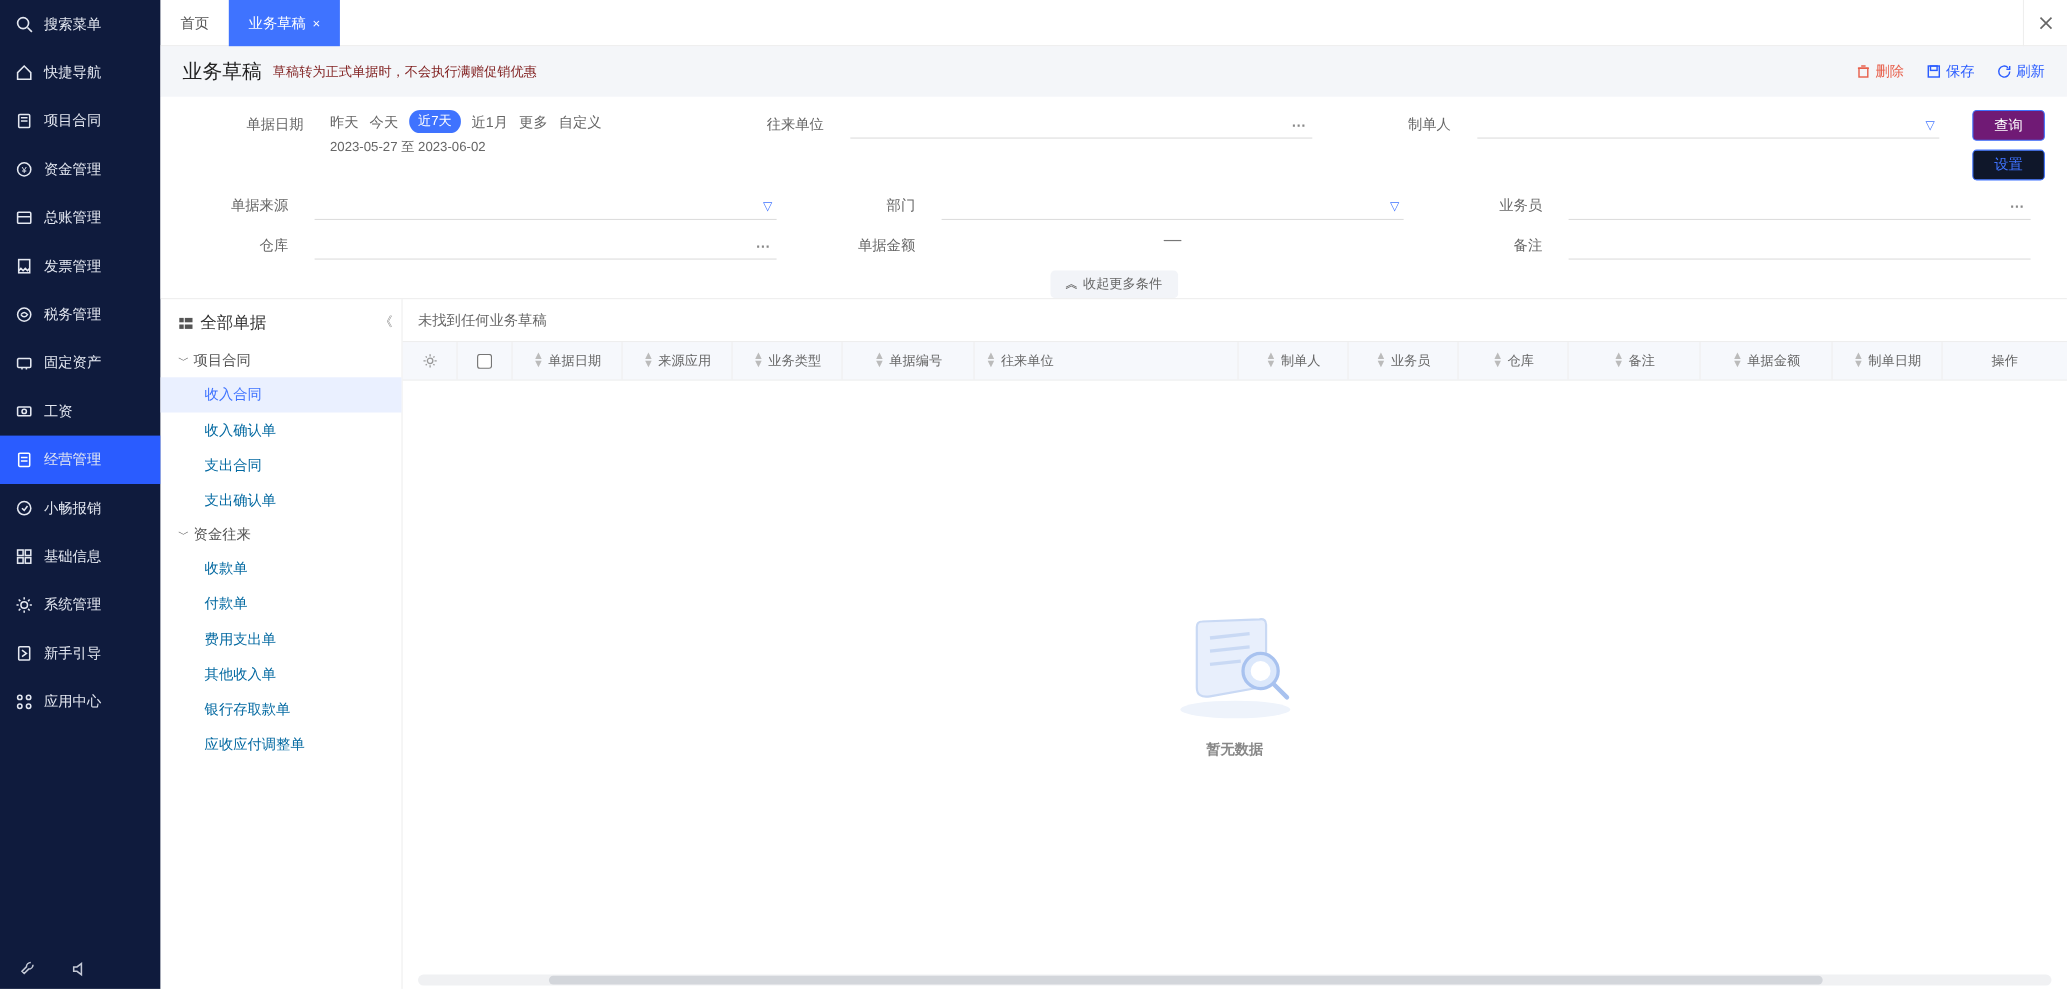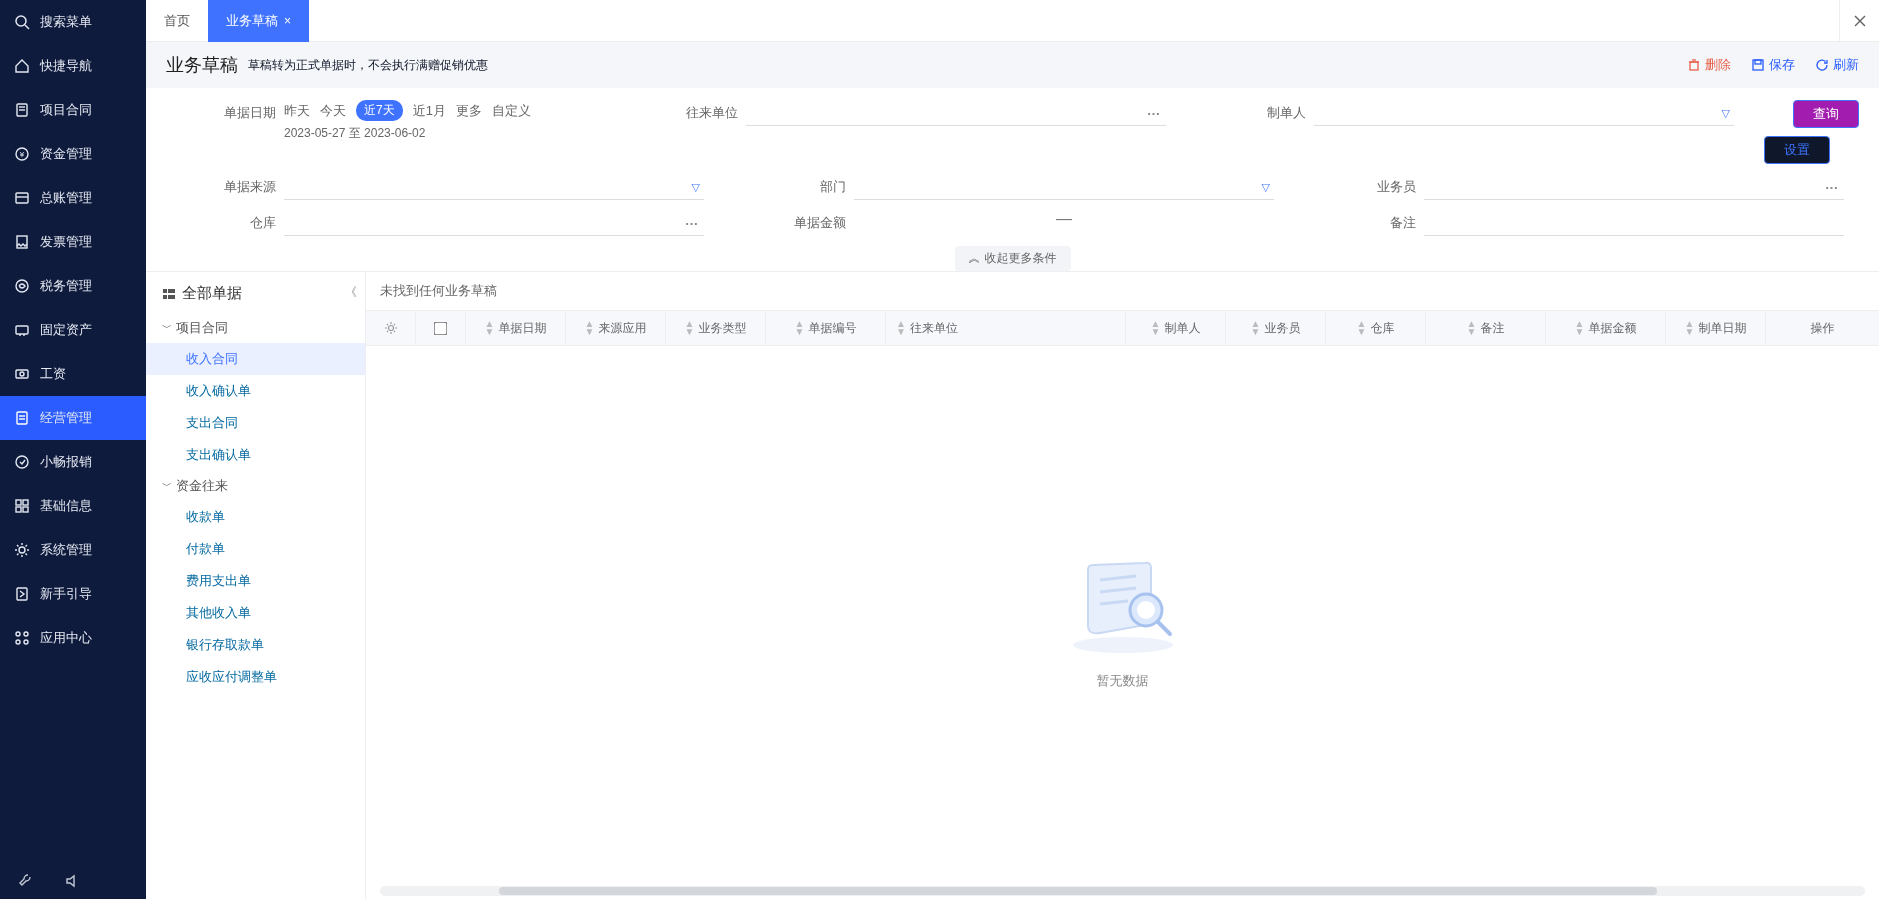--- a/index.html
+++ b/index.html
@@ -26,7 +26,7 @@
   
   .page-header { display:flex; align-items:center; height:46px; padding:0 20px; background:#f4f6f9; }
   .page-title { font-size:18px; color:#222; }
-  .page-subtitle { font-size:12px; color:#0f172a; margin-left:10px; }
+  .page-subtitle { font-size:12px; color:#7f1d1d; margin-left:10px; }
   .page-actions { margin-left:auto; display:flex; gap:20px; }
   .page-action { display:flex; align-items:center; gap:4px; font-size:13px; color:#2a5cff; cursor:pointer; }
   .page-action.danger { color:#e8604c; }

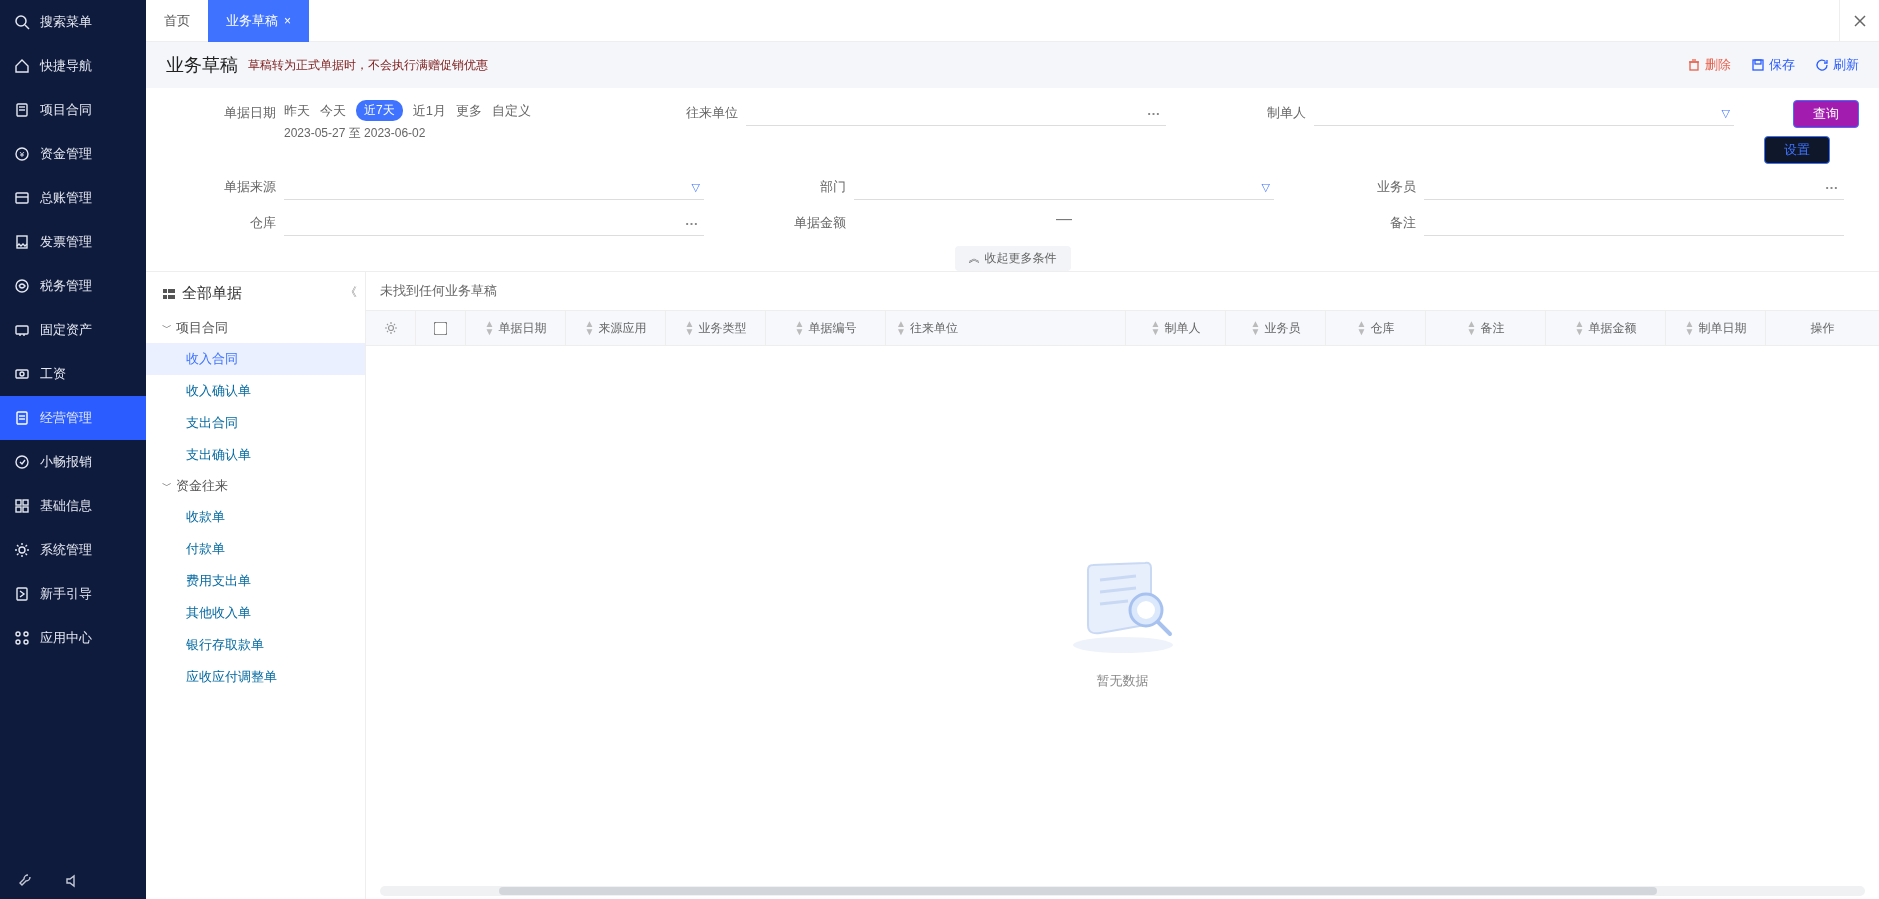--- a/index.html
+++ b/index.html
@@ -36,7 +36,7 @@
   .filter-row { display:flex; gap:30px; margin-bottom:10px; align-items:flex-start; }
   .filter-cell { display:flex; align-items:flex-start; }
   .filter-cell .flabel { width:110px; text-align:right; color:#666; font-size:13px; padding-top:4px; }
-  .filter-cell .fcontrol { margin-left:8px; }
+  .filter-cell .fcontrol { margin-left:24px; }
   .date-chips { display:flex; align-items:center; gap:10px; font-size:13px; color:#666; }
   .date-chips span { cursor:pointer; }
   .date-chips .chip-active { background:#3f73ff; color:#fff; padding:2px 8px; border-radius:10px; font-size:12px; }

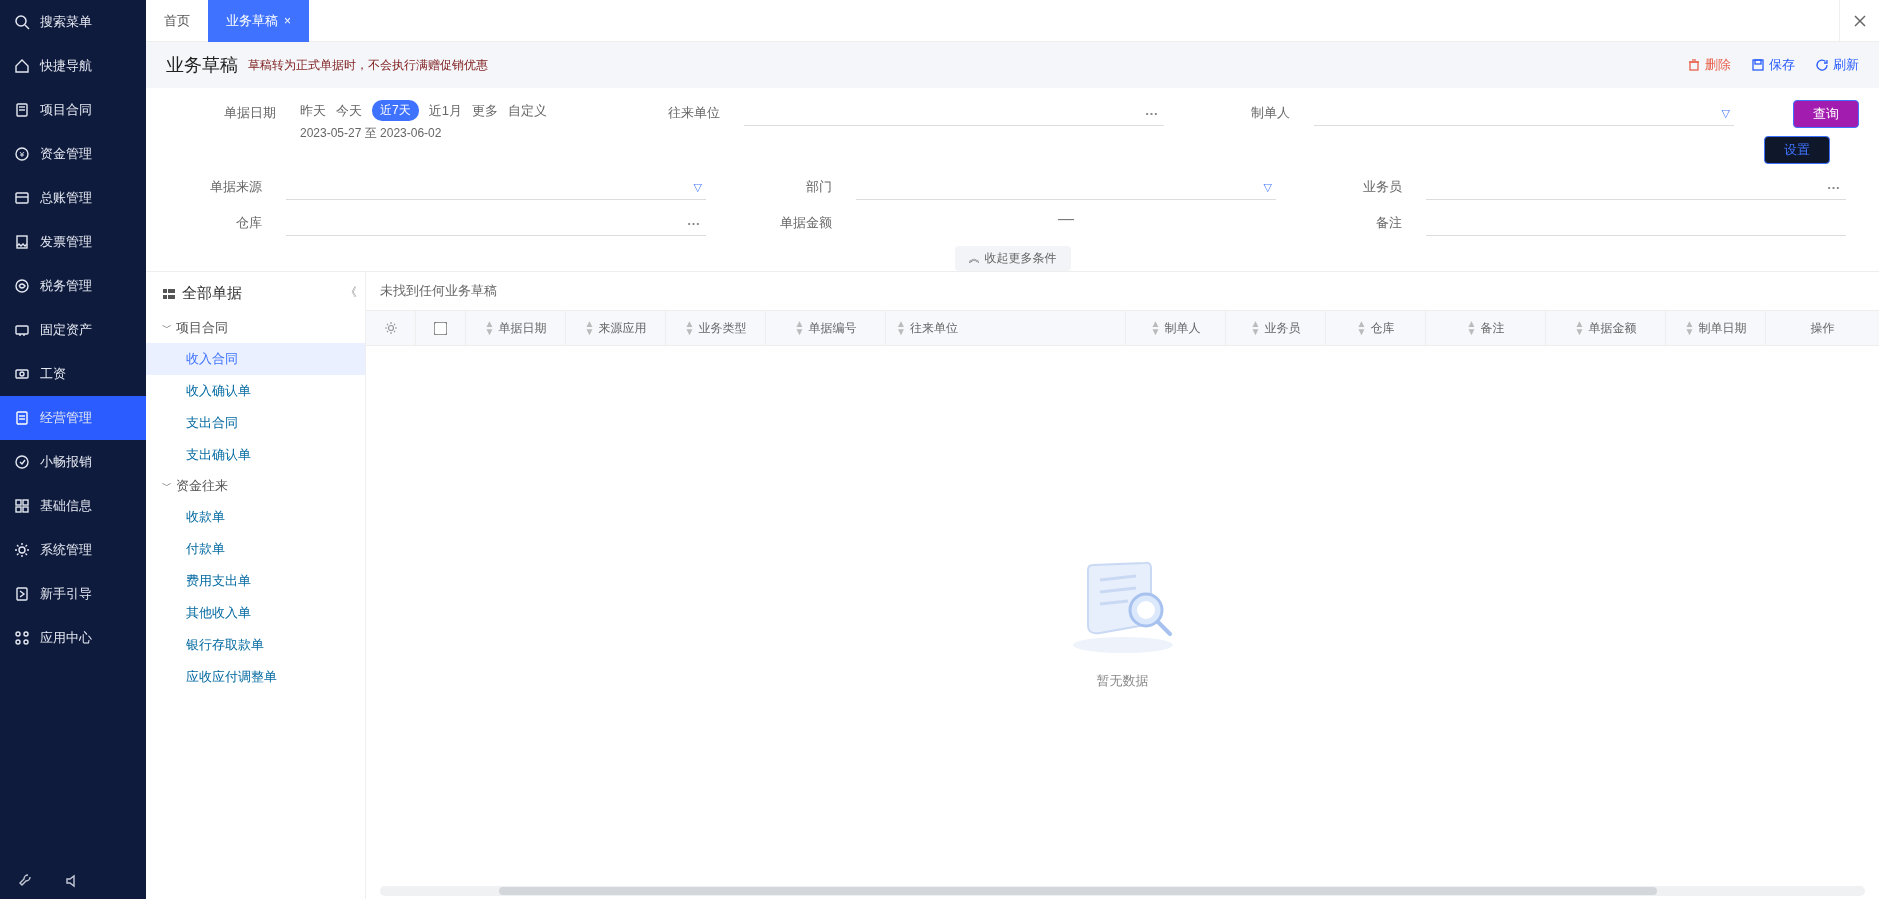--- a/index.html
+++ b/index.html
@@ -50,7 +50,7 @@
 
   .right-buttons { display:flex; flex-direction:column; gap:8px; margin-left:auto; }
   .btn { border:1px solid #3f73ff; color:#3f73ff; background:#0f172a; height:28px; width:66px; border-radius:4px; font-size:13px; cursor:pointer; }
-  .btn.primary { background:#a21caf; color:#fff;margin-left:29px; }
+  .btn.primary { background:#701a75; color:#fff; }
 
   .collapse-bar { text-align:center; margin:6px 0 0 0; }
   .collapse-pill { display:inline-flex; align-items:center; gap:4px; background:#f2f4f8; color:#666; padding:4px 14px; border-radius:4px; font-size:12px; cursor:pointer; }

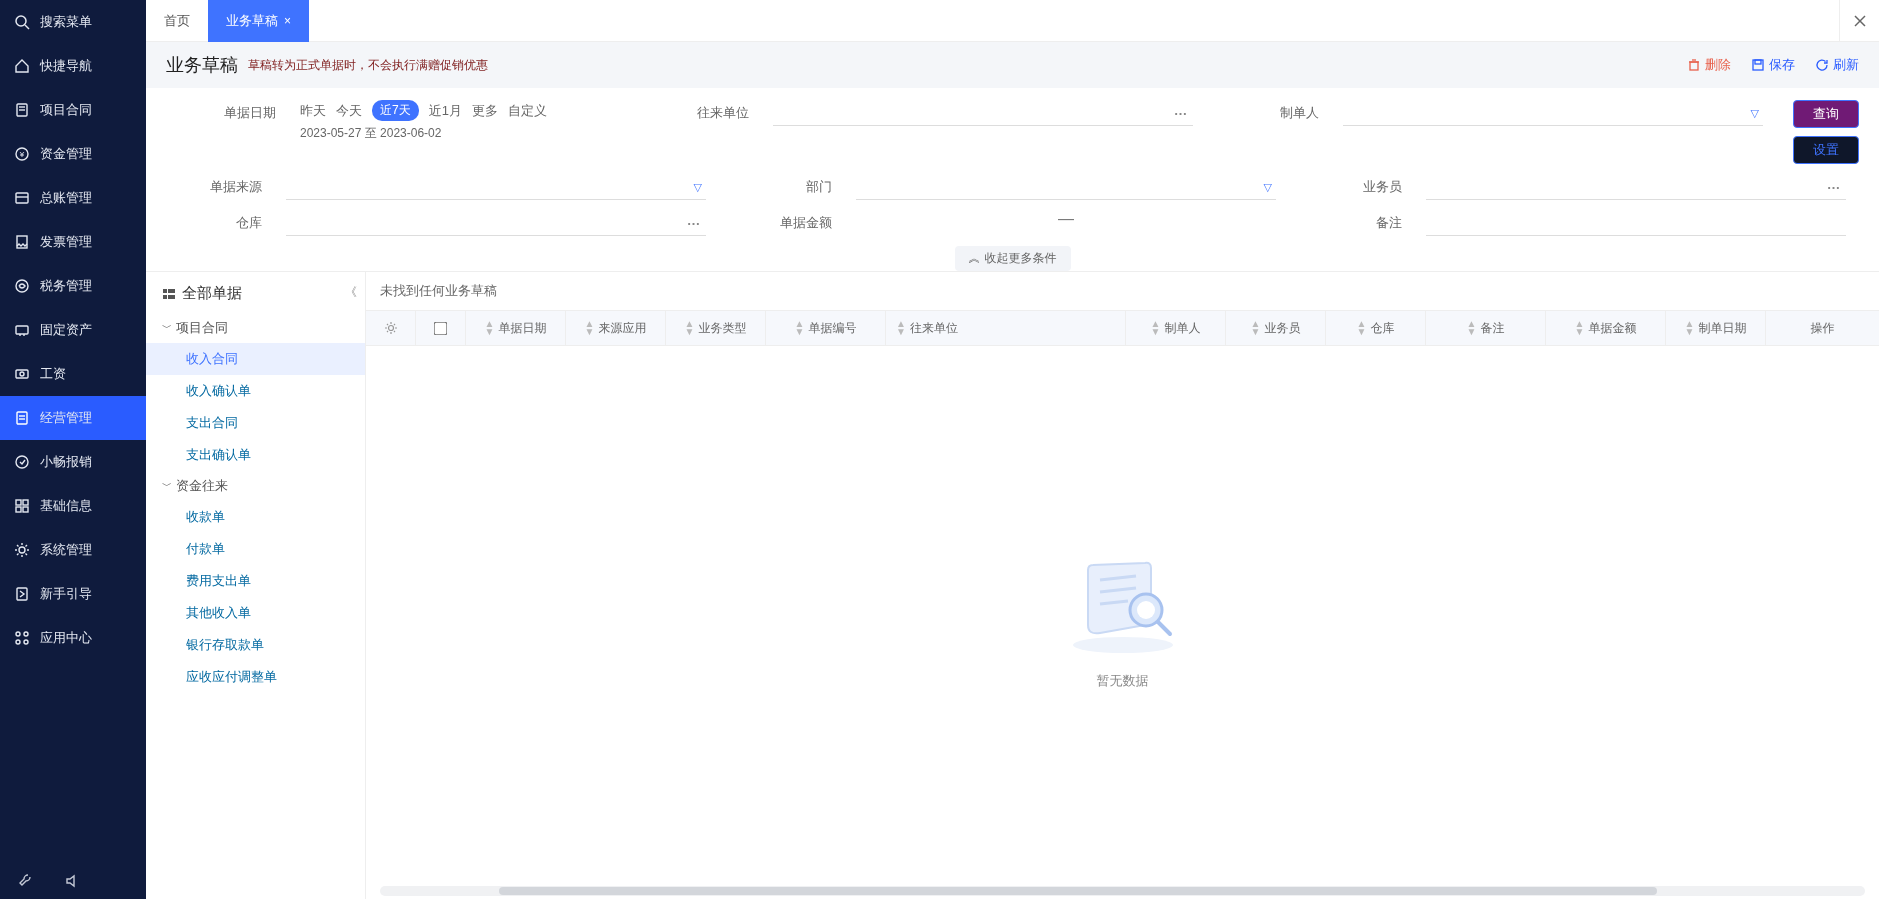--- a/index.html
+++ b/index.html
@@ -73,7 +73,7 @@
   .gh-gear { color:#999; }
   .gh-check input { transform:scale(1.05); }
 
-  .empty-state { flex:1; display:flex; flex-direction:column; align-items:center; justify-content:center; color:#888; font-size:13px; gap:12px; }
+  .empty-state { flex:1; display:flex; flex-direction:column; align-items:center; justify-content:center; color:#888; font-size:13px; gap:12px;font-weight:bold; }
   .empty-illus { width:130px; height:120px; position:relative; }
 
   .hscroll { height:16px; display:flex; align-items:center; }

